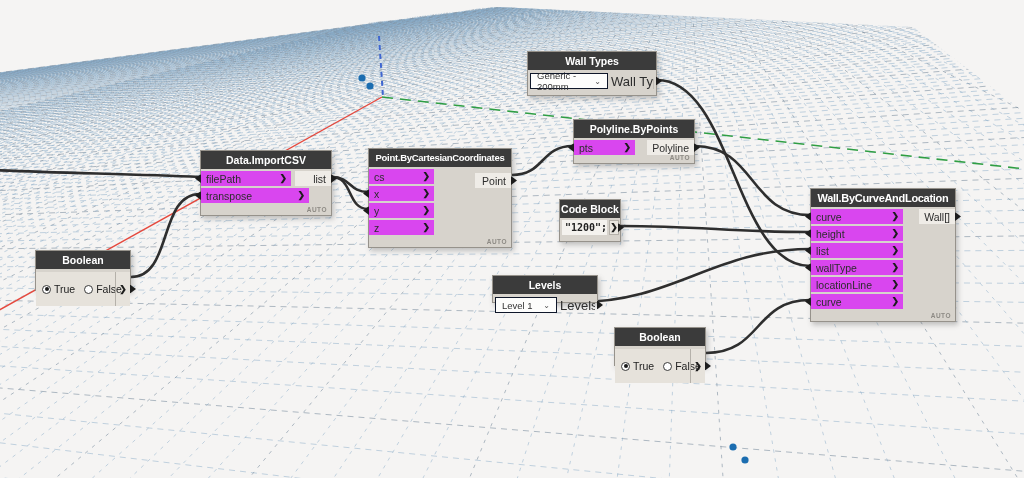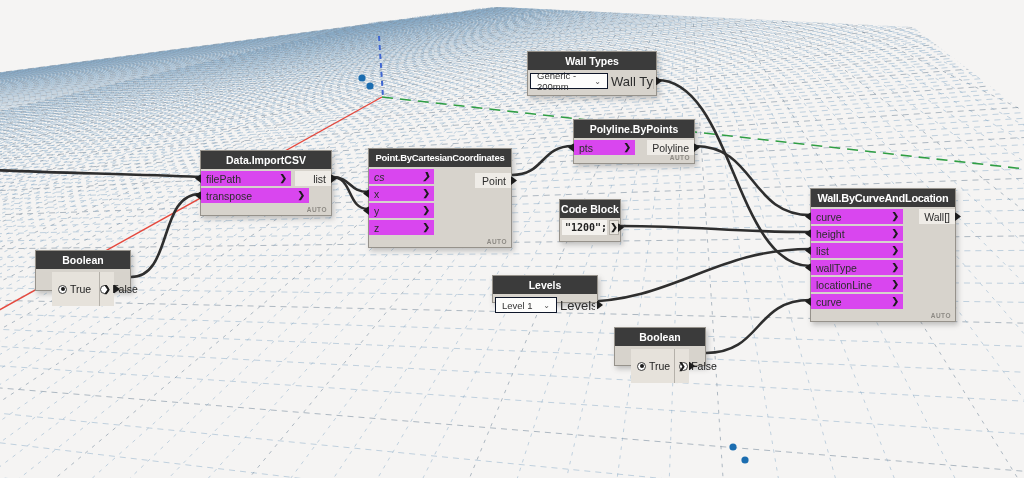--- a/index.html
+++ b/index.html
@@ -549,7 +549,7 @@
       <div class="node" style="left: 368px; top: 148px; width: 144px; height: 100px;">
         <div class="node-header" style="font-size: 9.5px; letter-spacing: -0.3px;">Point.ByCartesianCoordinates</div>
         <div class="node-body">
-          <div class="inrow" style="width: 65px; font-style: italic;">
+          <div class="inrow" style="width: 65px;">
             <span class="pname">cs</span>
             <span class="chev">❯</span>
           </div>

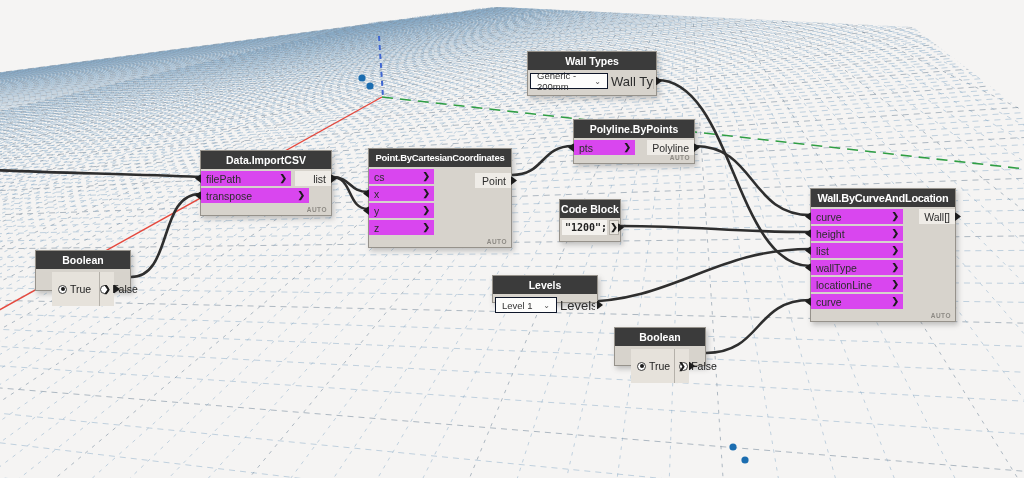--- a/index.html
+++ b/index.html
@@ -26,7 +26,7 @@
   .lacing{position:absolute;right:4px;bottom:2px;font-size:6.5px;font-weight:bold;
         color:#8d8a84;letter-spacing:.5px;}
   
-  .boolrow{position:relative;height:34px;margin:1px 16px;background:#e6e2db;display:flex;
+  .boolrow{position:relative;height:34px;margin:1px 0;background:#e6e2db;display:flex;
         align-items:center;font-size:10.5px;color:#222;padding-left:6px;box-sizing:border-box;}
   .ropt{display:flex;align-items:center;gap:3px;margin-right:9px;}
   .rcirc{width:9px;height:9px;border:1.5px solid #3a3a3a;border-radius:50%;background:#fff;

